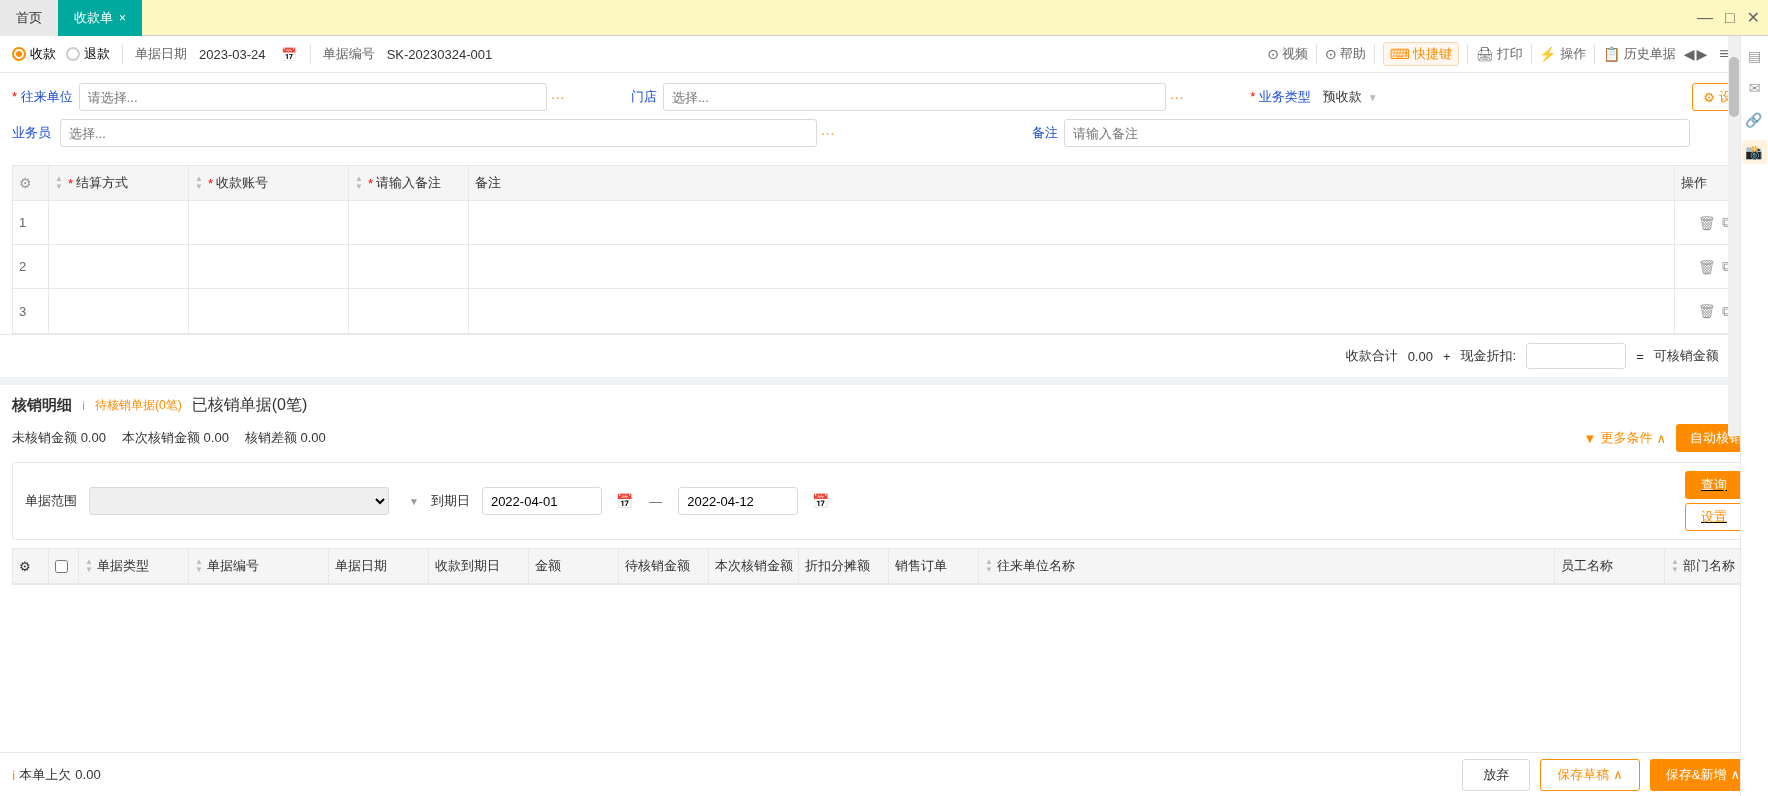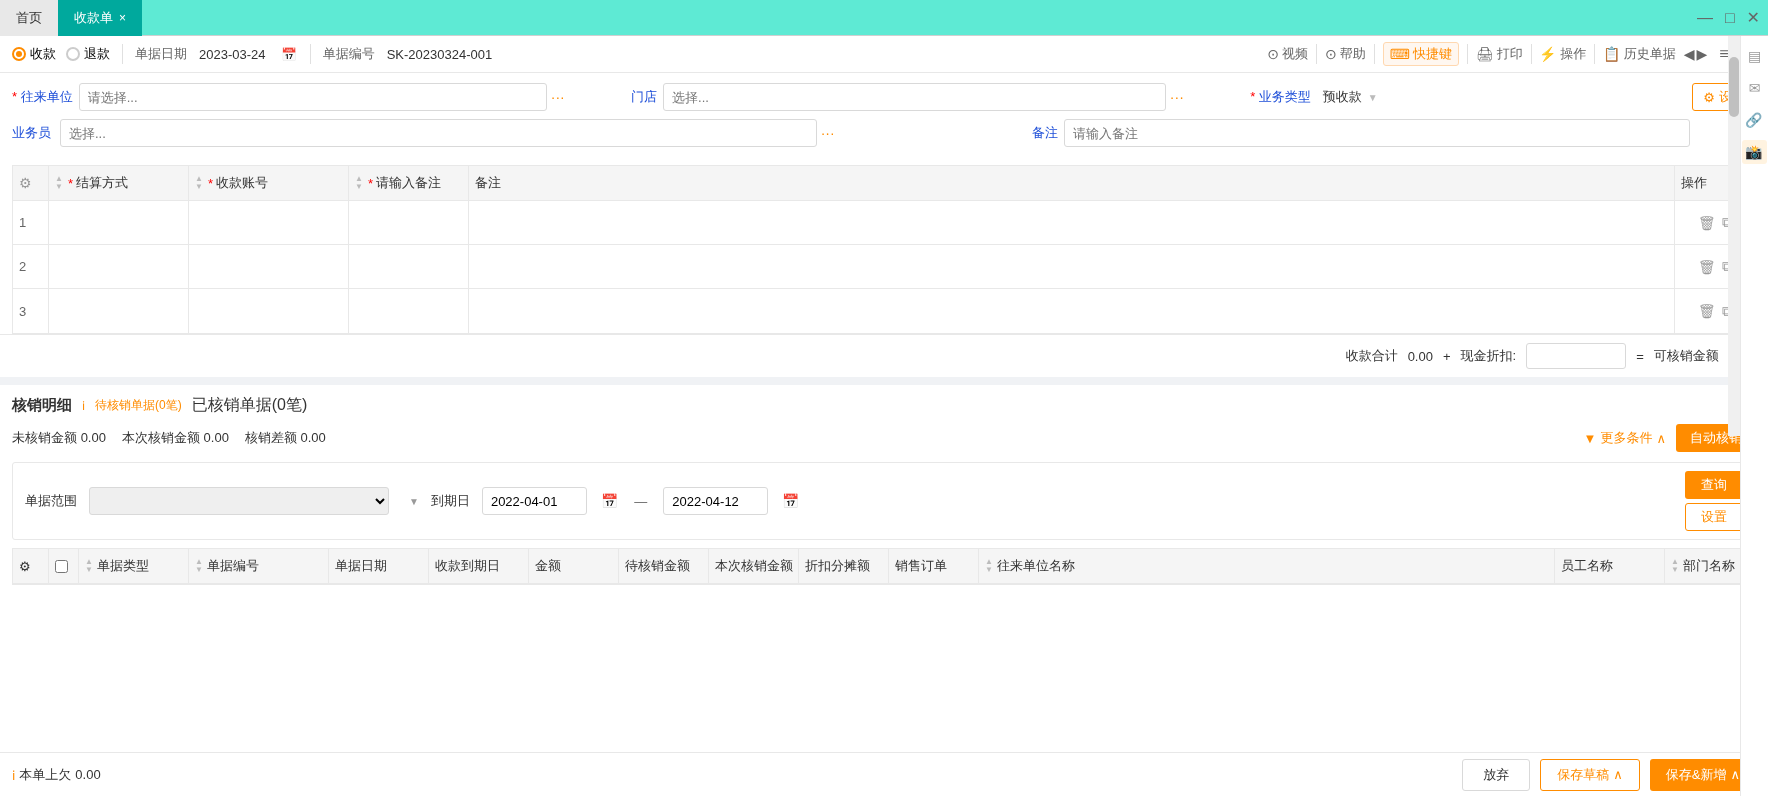--- a/index.html
+++ b/index.html
@@ -7,7 +7,7 @@
 
     
     .tab-bar {
-      display: flex; align-items: center; background: #5eead4; height: 36px;
+      display: flex; align-items: center; background: #fef9c3; height: 36px;
       border-bottom: 1px solid #d0d0d0;
     }
     .tab-item {

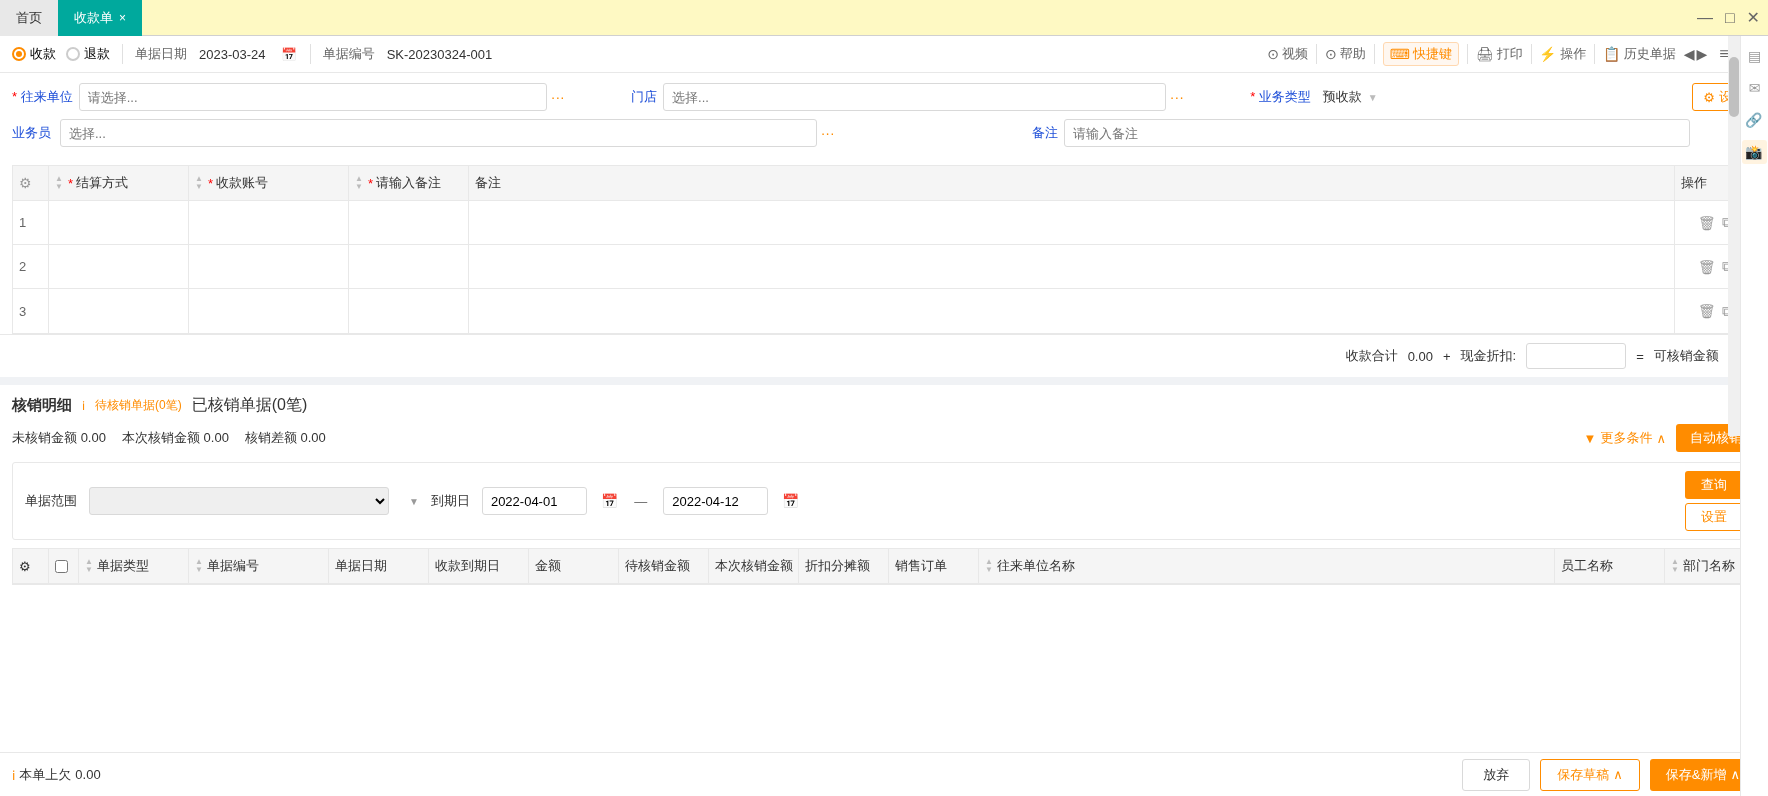--- a/index.html
+++ b/index.html
@@ -440,7 +440,7 @@
       <span class="date-dash">—</span>
       <input class="filter-date" type="text" value="2022-04-12" style="">
       <span class="date-icon">📅</span>
-      <div class="query-settings-area" style="margin-left:auto;">
+      <div class="query-settings-area" style="margin-left:auto;text-decoration:underline;">
         <button class="query-btn">查询</button>
         <button class="settings-btn2">设置</button>
       </div>

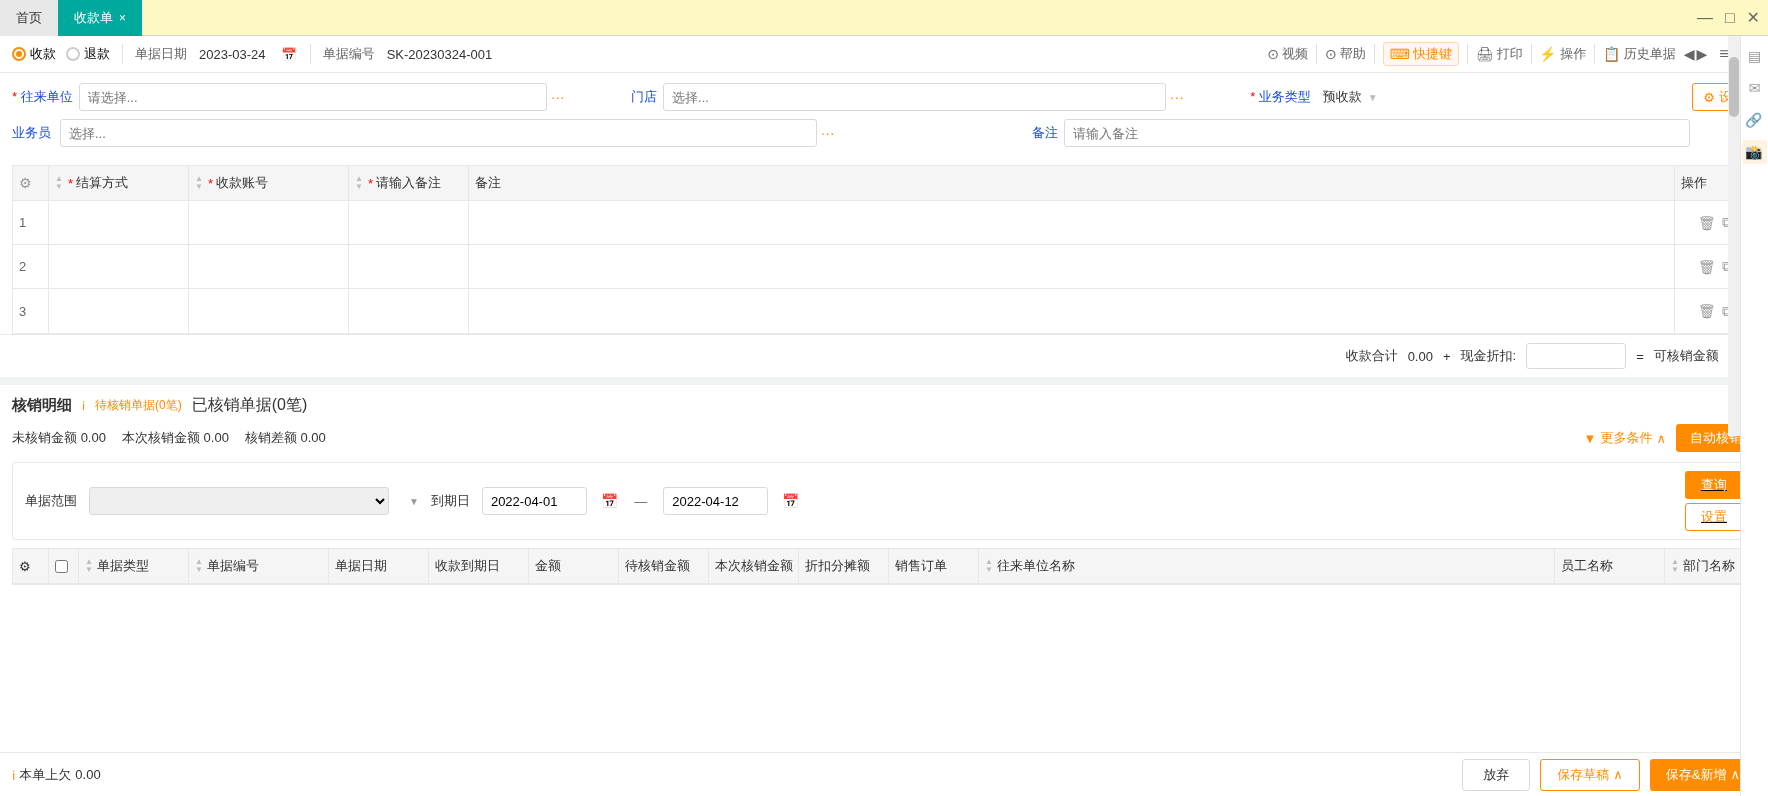--- a/index.html
+++ b/index.html
@@ -127,7 +127,7 @@
     .filter-row { display: flex; align-items: center; gap: 12px; padding: 8px 0; border: 1px solid #e8e8e8; border-radius: 3px; padding: 8px 12px; margin-bottom: 8px; }
     .filter-label { color: #333; white-space: nowrap; }
     .filter-select { flex: 1; max-width: 300px; height: 28px; border: 1px solid #d9d9d9; border-radius: 3px; padding: 0 8px; }
-    .filter-date { height: 28px; border: 1px solid #d9d9d9; border-radius: 3px; padding: 0 8px; width: 105px; }
+    .filter-date { height: 28px; border: 1px solid #d9d9d9; border-radius: 3px; padding: 0 8px; width: 120px; }
     .date-icon { color: #ff8c00; cursor: pointer; margin-left: 2px; font-size: 14px; }
     .date-dash { color: #666; margin: 0 4px; }
     .query-btn { background: #ff8c00; color: #fff; border: none; padding: 5px 16px; border-radius: 3px; cursor: pointer; font-size: 13px; margin-left: auto; }

